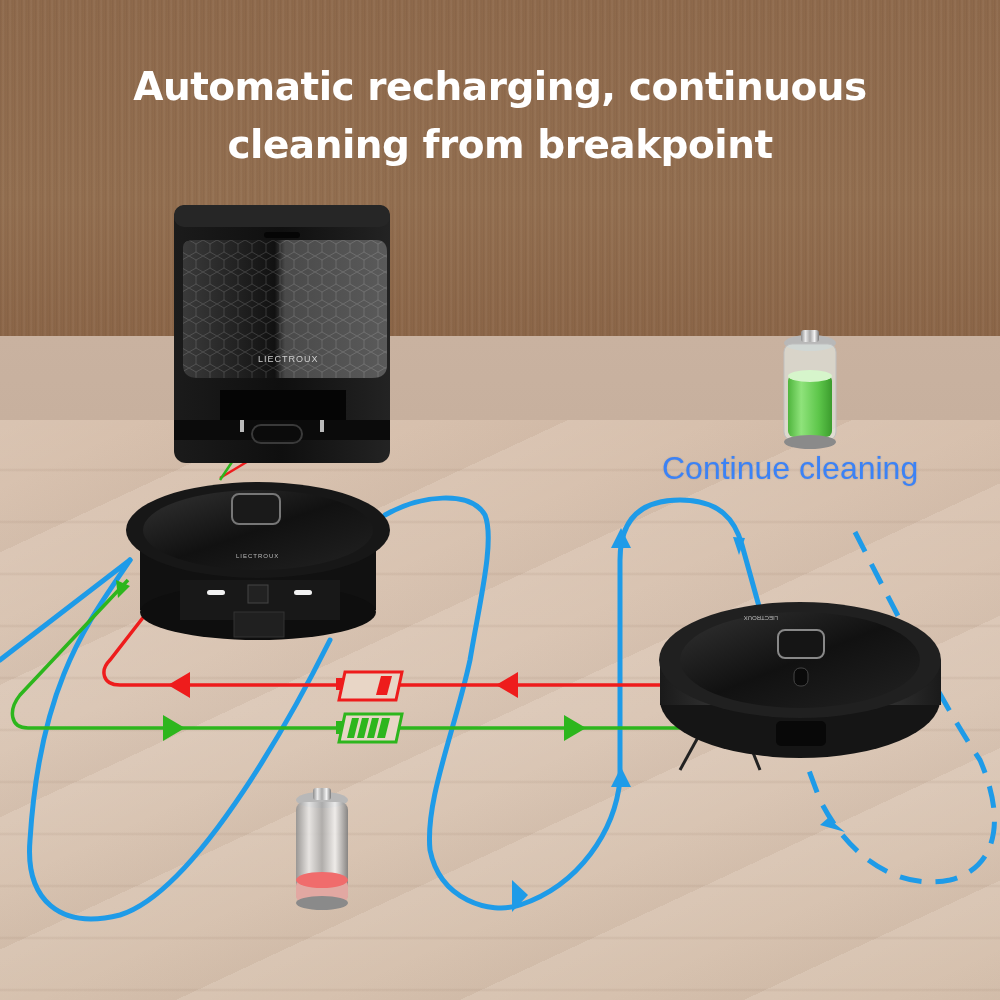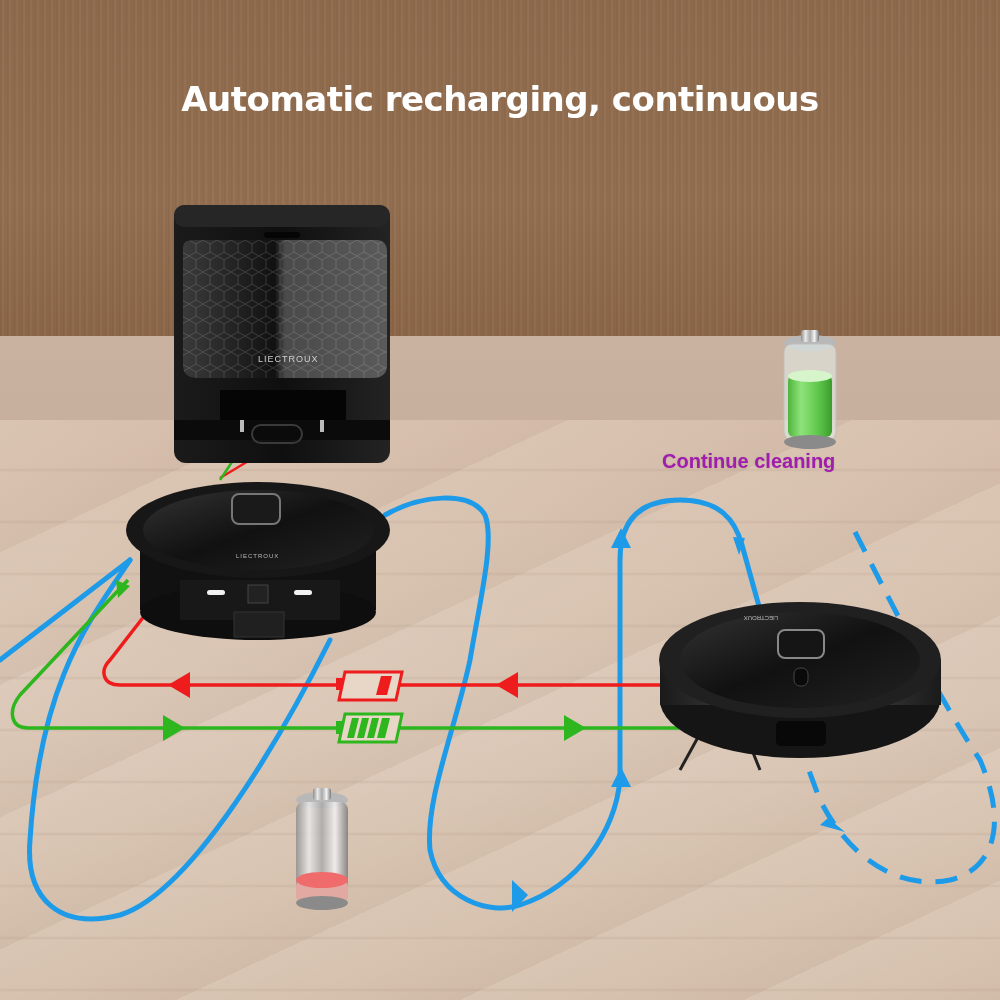--- a/index.html
+++ b/index.html
@@ -23,8 +23,8 @@
         linear-gradient(180deg, #d7c0ad 0%, #dbc7b6 50%, #d6c1ae 100%);
     }
     .headline {
-      position:absolute; left:0; top:70px; width:1000px; text-align:center;
-      color:#ffffff; font-weight:bold; font-size:34px; line-height:58px;
+      position:absolute; left:0; top:58px; width:1000px; text-align:center;
+      color:#ffffff; font-weight:bold; font-size:39px; line-height:58px;
       font-family:"DejaVu Sans", sans-serif; letter-spacing:-0.5px;
     }
     .headline div { display:block; }

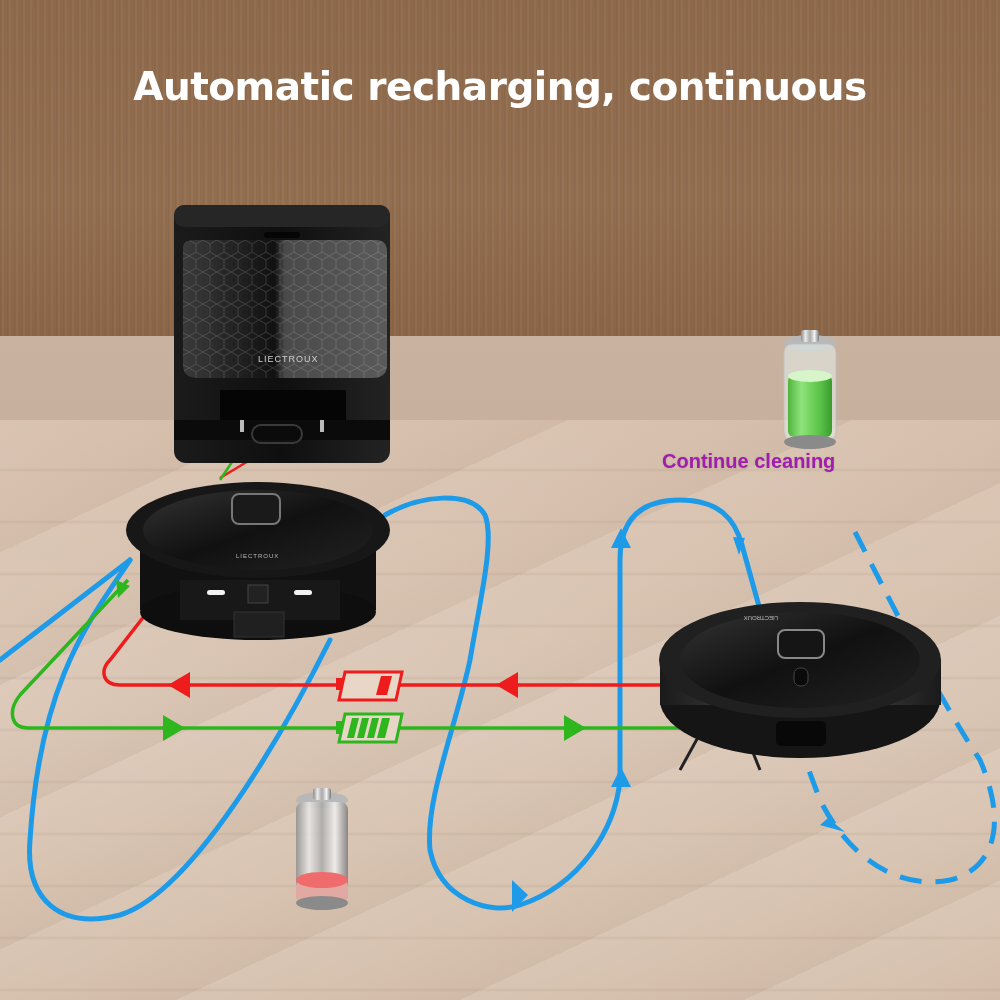--- a/index.html
+++ b/index.html
@@ -46,6 +46,7 @@
 
   <div class="headline">
     <div>Automatic recharging, continuous</div>
+    <div>cleaning from breakpoint</div>
   </div>
 
   <svg class="overlay" width="1000" height="1000" viewBox="0 0 1000 1000">

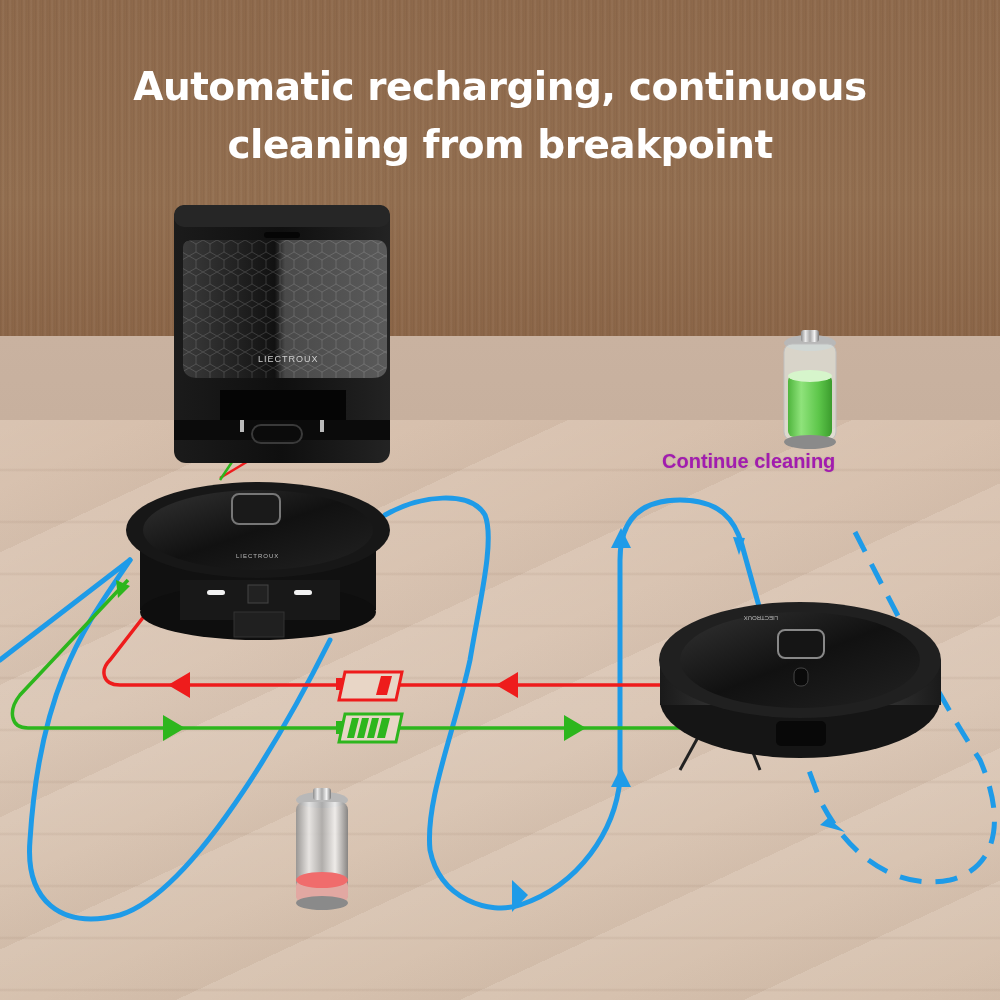--- a/index.html
+++ b/index.html
@@ -29,7 +29,7 @@
     }
     .headline div { display:block; }
     .label {
-      position:absolute; color:#a21caf; font-weight:bold; font-size:20px;
+      position:absolute; color:#3b82f6; font-weight:normal; font-size:32px;
       font-family:"Liberation Sans", sans-serif; text-shadow:0 0 2px rgba(0,0,0,0.15);
     }
     .label-continue { left:662px; top:450px; }

